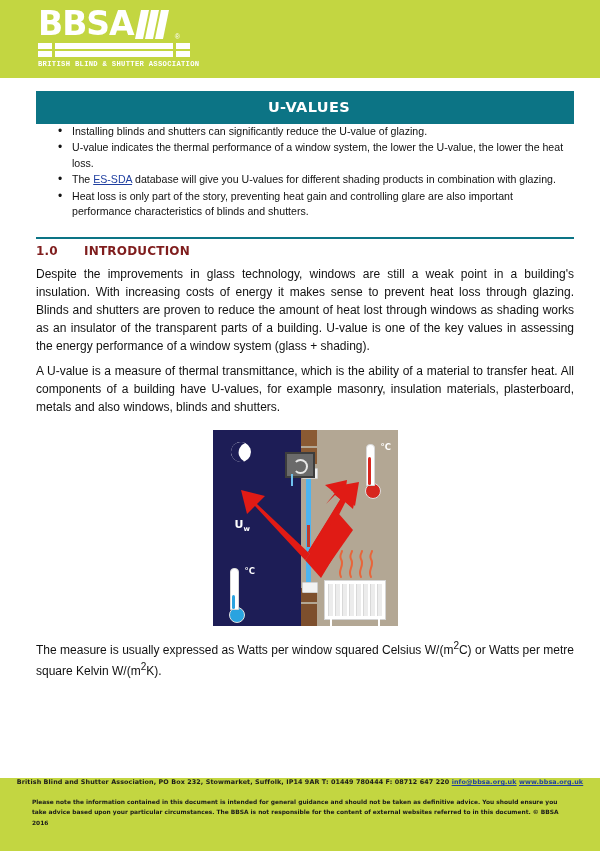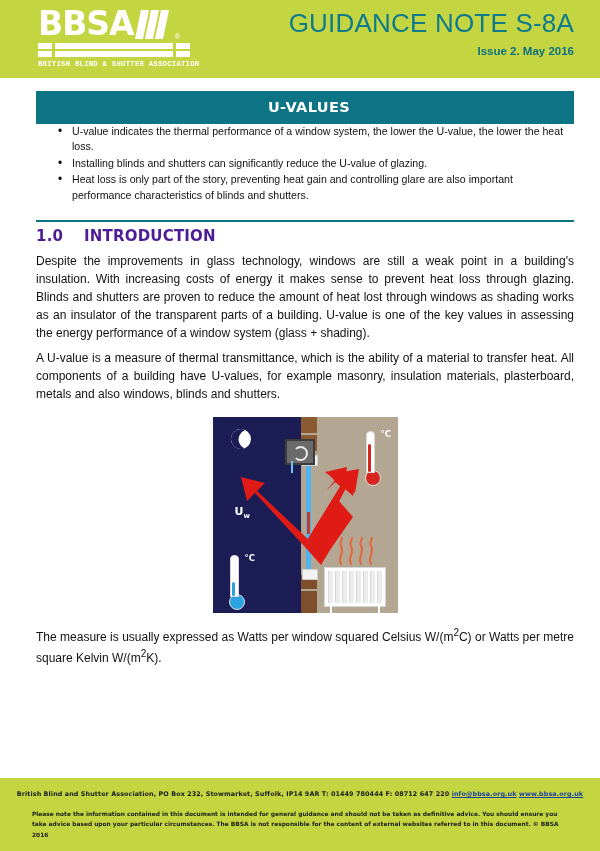--- a/index.html
+++ b/index.html
@@ -426,10 +426,6 @@
     <div class="logo-sub">BRITISH BLIND &amp; SHUTTER ASSOCIATION</div>
   </div>
 
-  <div class="header-right">
-    <div class="doc-title">GUIDANCE NOTE S-8A</div>
-    <div class="doc-issue">Issue 2. May 2016</div>
-  </div>
 </div>
 
 <div class="page">

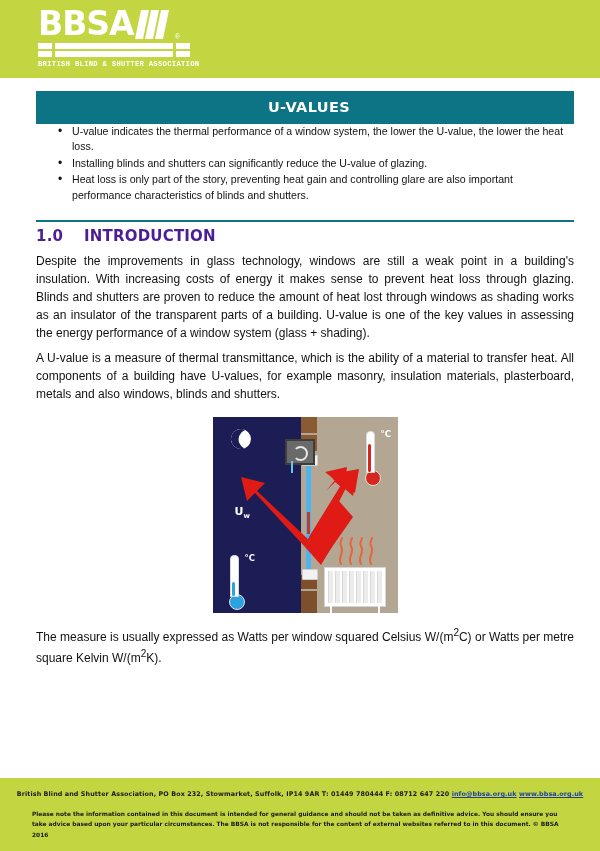--- a/index.html
+++ b/index.html
@@ -436,10 +436,10 @@
 
     <ul class="bullets">
       <li>
-        <span>U-value indicates the thermal performance of a window system, the lower the U-value, the lower the heat loss.</span>
+        <span>Installing blinds and shutters can significantly reduce the U-value of glazing.</span>
       </li>
       <li>
-        <span>Installing blinds and shutters can significantly reduce the U-value of glazing.</span>
+        <span>U-value indicates the thermal performance of a window system, the lower the U-value, the lower the heat loss.</span>
       </li>
       <li>
         <span>Heat loss is only part of  the story, preventing heat gain and controlling glare are also important performance characteristics of blinds and shutters.</span>

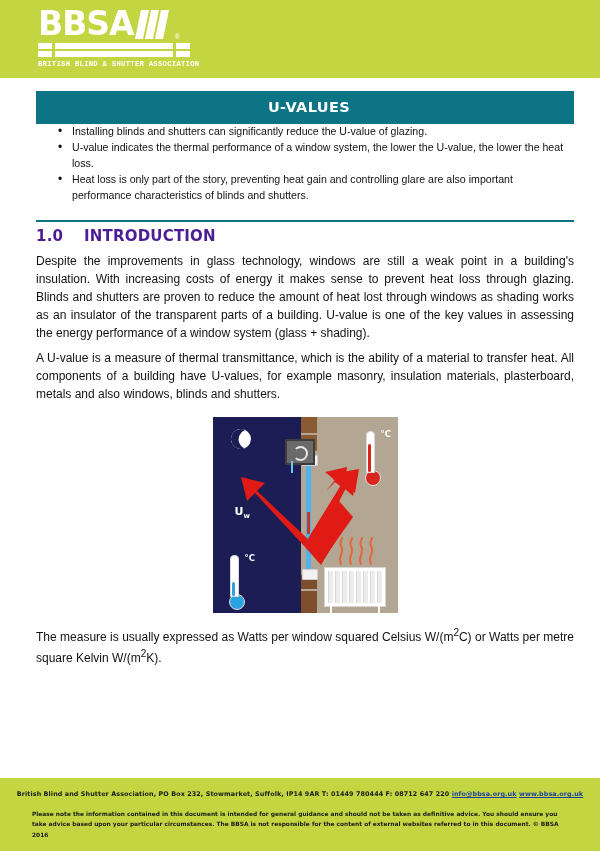--- a/index.html
+++ b/index.html
@@ -442,6 +442,9 @@
         <span>U-value indicates the thermal performance of a window system, the lower the U-value, the lower the heat loss.</span>
       </li>
       <li>
+        <span>The </span><a class="inline-link" href="#">ES-SDA</a><span> database will give you U-values for different shading products in combination with glazing.</span>
+      </li>
+      <li>
         <span>Heat loss is only part of  the story, preventing heat gain and controlling glare are also important performance characteristics of blinds and shutters.</span>
       </li>
     </ul>

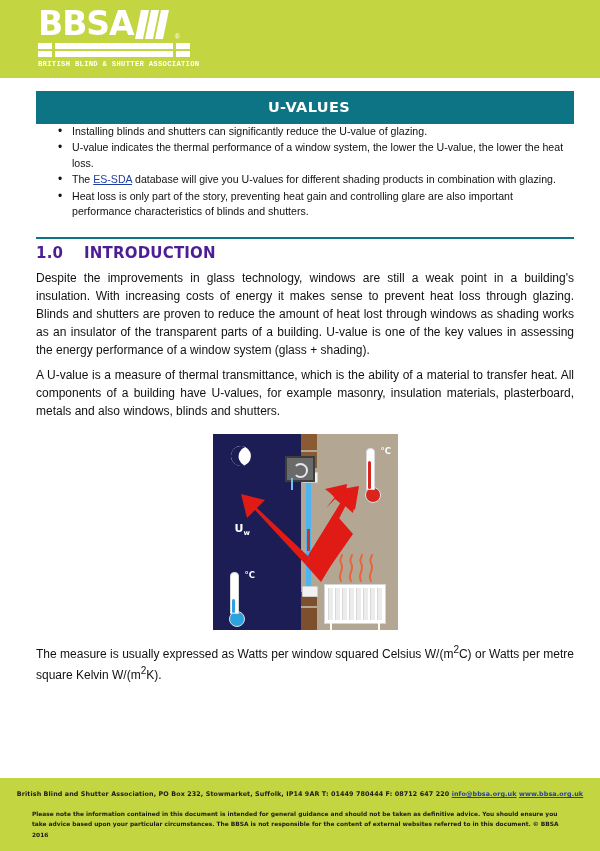--- a/index.html
+++ b/index.html
@@ -165,10 +165,10 @@
   h3.section-head {
     font-family: "DejaVu Sans", sans-serif;
     font-weight: bold;
-    font-size: 15px;
+    font-size: 12px;
     margin: 5px 0 0 0;
     letter-spacing: 0.2px;
-    color: #4c1d95;
+    color: #7f1d1d;
   }
   h3.section-head .num { display: inline-block; width: 48px; }
 

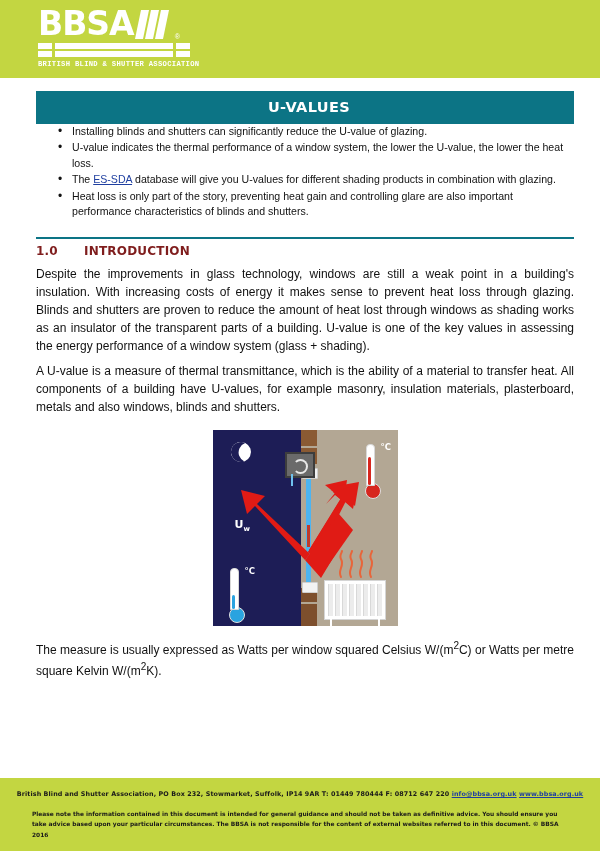--- a/index.html
+++ b/index.html
@@ -377,7 +377,6 @@
     font-weight: bold;
     font-size: 6.4px;
     color: #1a1a1a;
-    padding-top: 12px;
     letter-spacing: 0.1px;
   }
   .footer-contact a {

